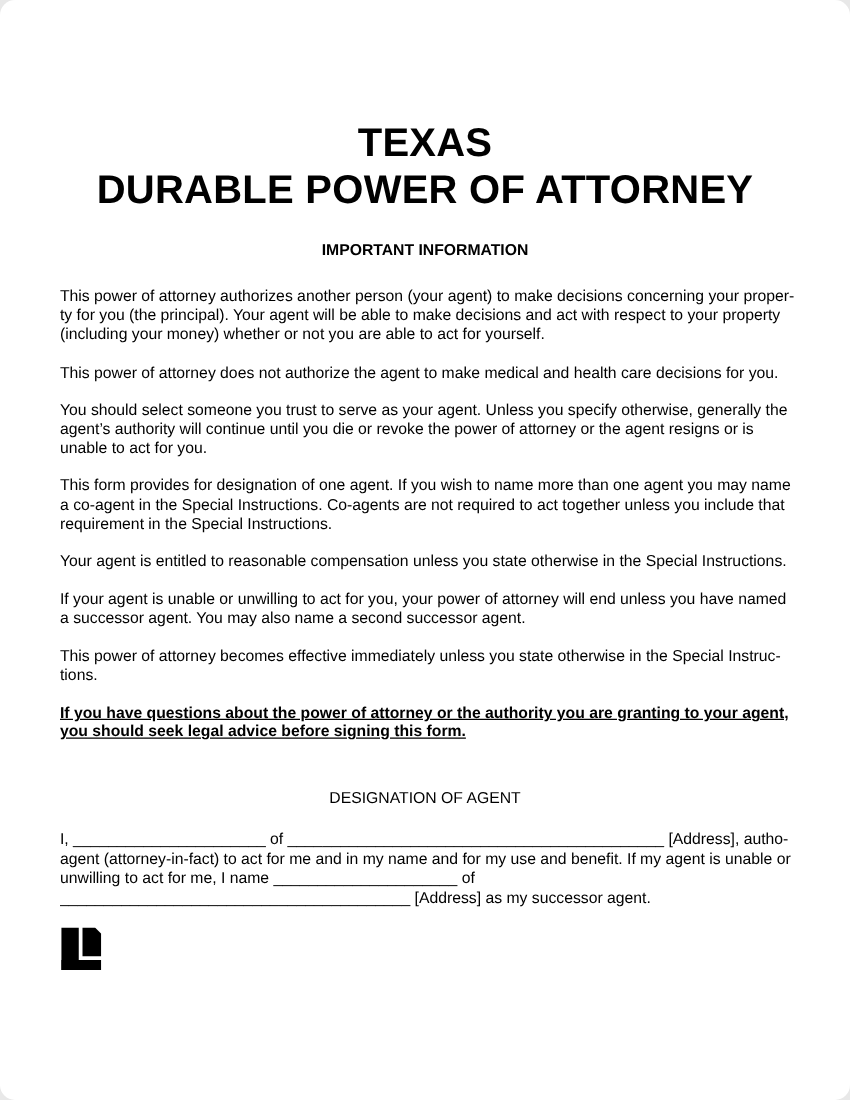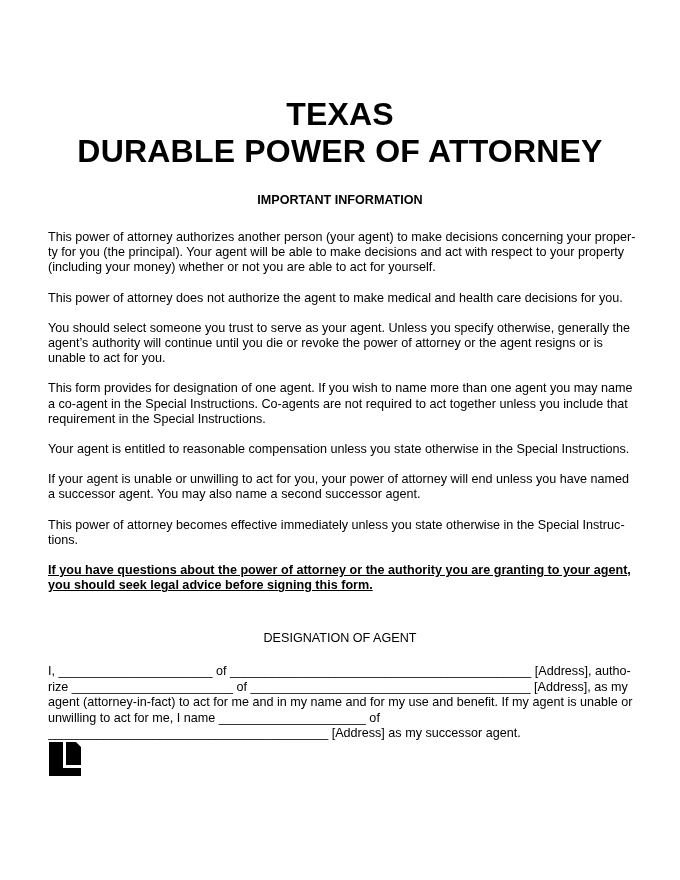--- a/index.html
+++ b/index.html
@@ -12,6 +12,7 @@
     font-family: "Liberation Sans", "DejaVu Sans", sans-serif;
     color: #000000;
     overflow: hidden;
+    border-radius: 12px;
   }
   .content {
     width: 590px;

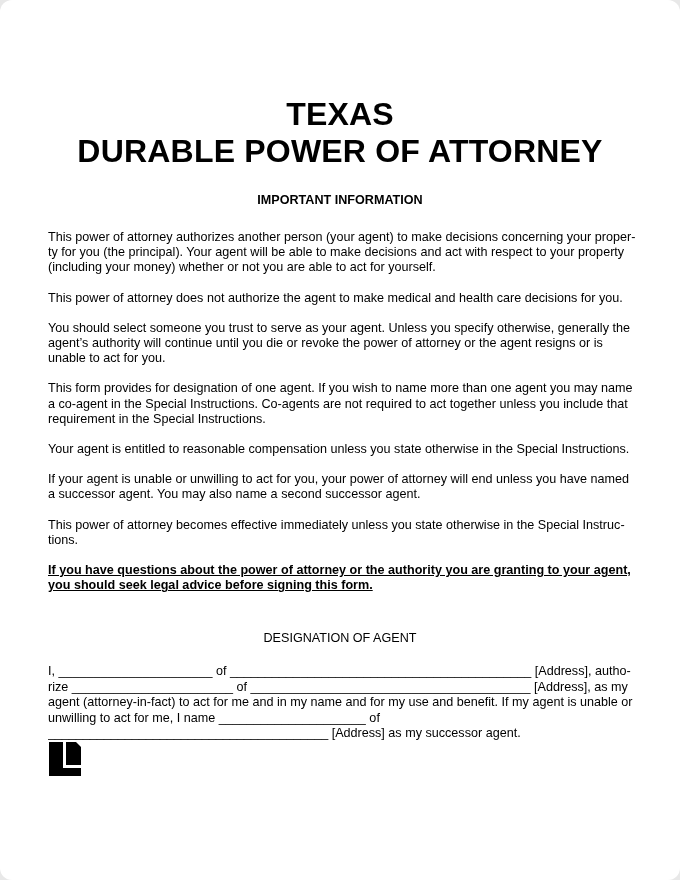--- a/index.html
+++ b/index.html
@@ -91,7 +91,6 @@
 
   <div class="content designation-lines">
     <div>I, ______________________ of ___________________________________________ [Address], autho-</div>
-    <div>rize _______________________ of ________________________________________ [Address], as my</div>
     <div>agent (attorney-in-fact) to act for me and in my name and for my use and benefit. If my agent is unable or</div>
     <div>unwilling to act for me, I name _____________________ of</div>
     <div>________________________________________ [Address] as my successor agent.</div>

